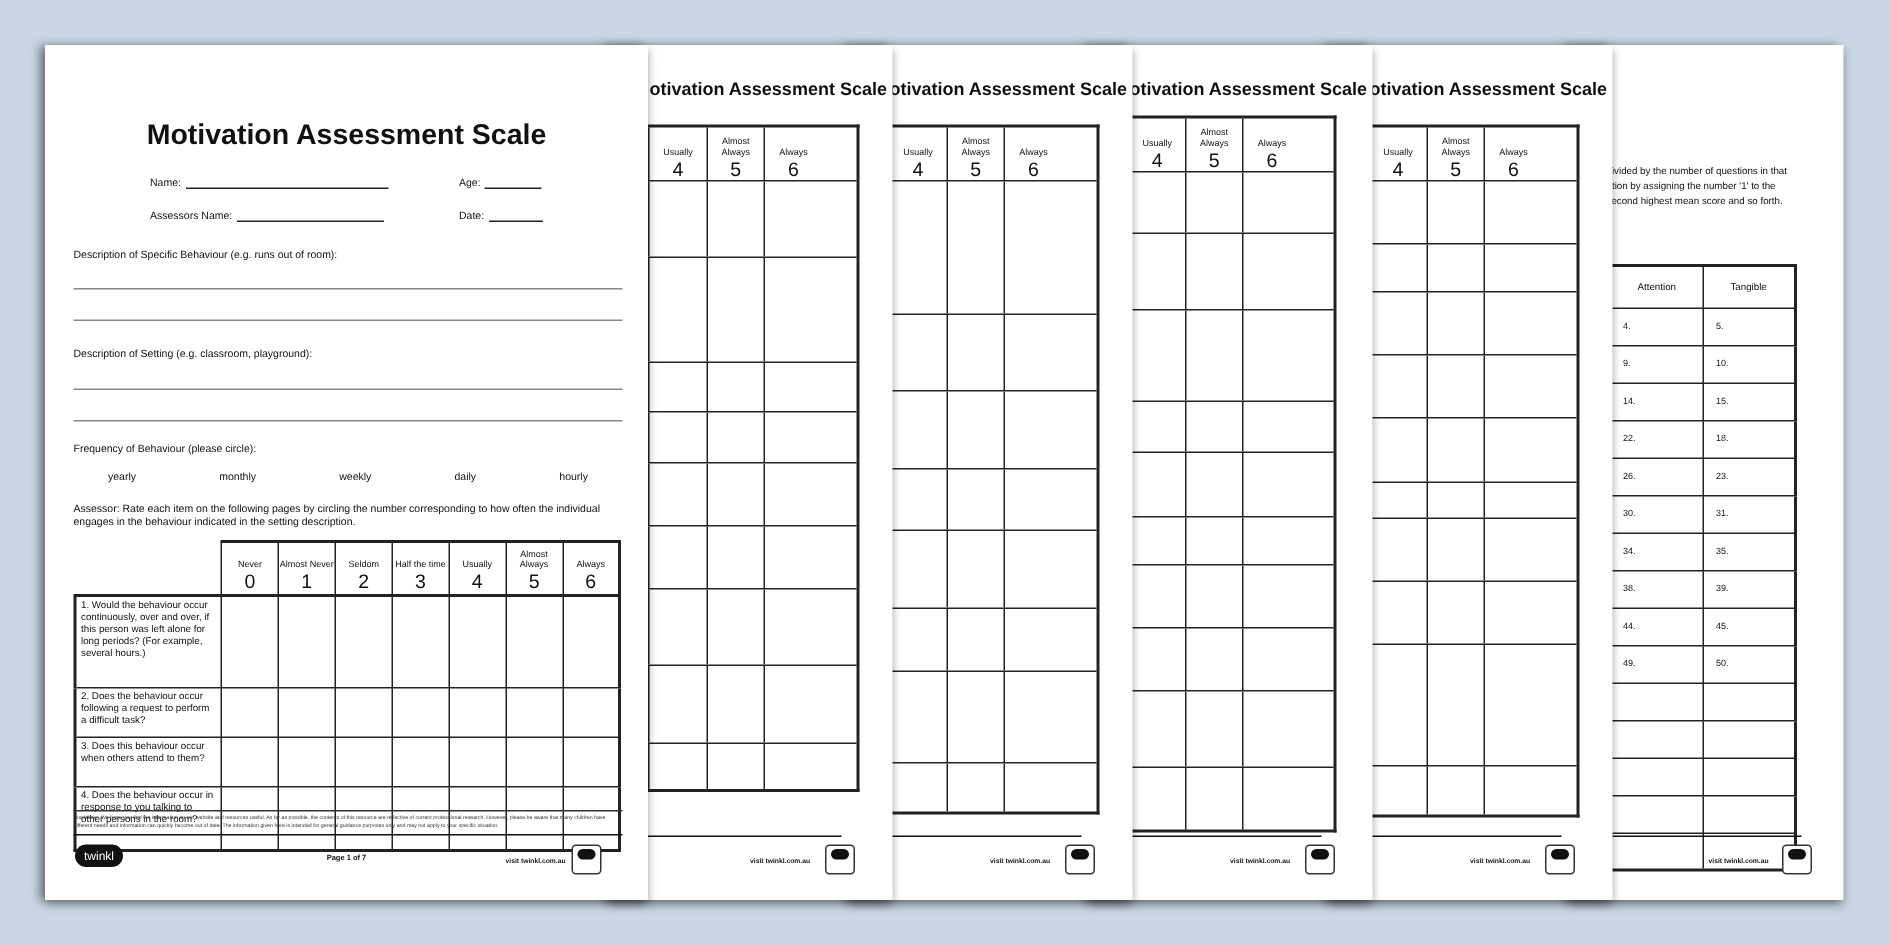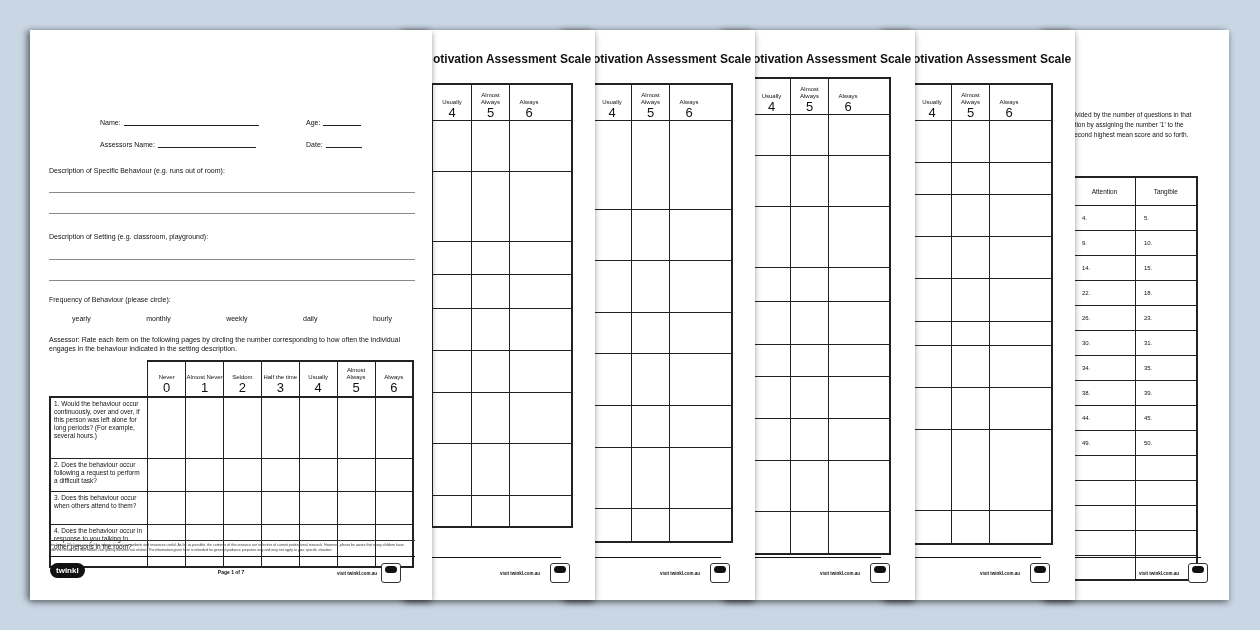--- a/index.html
+++ b/index.html
@@ -67,6 +67,7 @@
 <body>
 
 <div class="sheet" id="p1">
+  <div class="title">Motivation Assessment Scale</div>
 
   <div class="field" style="top:88px;left:70px;">
     <span>Name:</span>

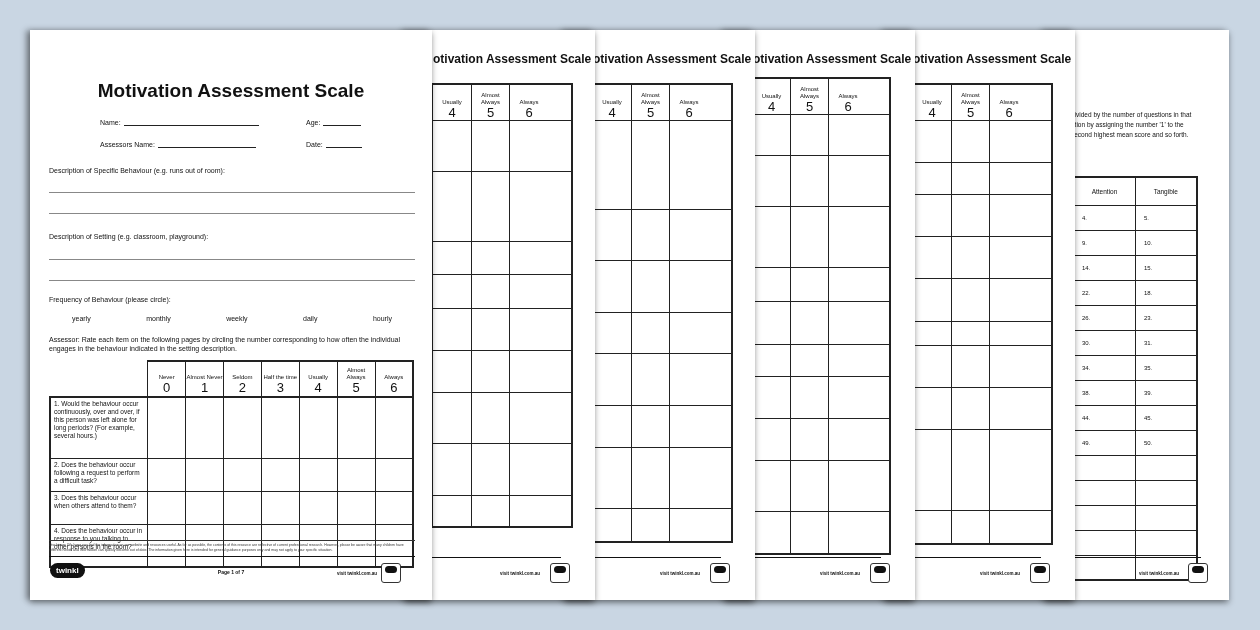--- a/index.html
+++ b/index.html
@@ -31,7 +31,7 @@
   #t1 th:last-child, #t1 td:last-child { border-right: 2px solid #222; }
   .disc { position: absolute; top: 510px; left: 19px; width: 366px; font-size: 3.5px; line-height: 5px; border-top: 1px solid #333; padding-top: 2px; color: #333; }
   .disc-line { position: absolute; top: 526px; left: 19px; width: 366px; border-top: 1.5px solid #111; }
-  .footer-logo { position: absolute; top: 533px; left: 20px; background: #111; color: #fff; font-weight: bold; font-size: 8px; border-radius: 8px; padding: 3px 6px; }
+  .footer-logo { position: absolute; top: 533px; left: 20px; background: #111; color: #fff; font-weight: normal; font-size: 8px; border-radius: 8px; padding: 3px 6px; }
   .page-num { position: absolute; top: 539px; left: 0; width: 100%; text-align: center; font-size: 5px; font-weight: bold; }
   .visit { position: absolute; font-size: 4.5px; font-weight: bold; }
   .badge { position: absolute; width: 20px; height: 20px; border: 1px solid #333; border-radius: 3px; background: #fff; }

